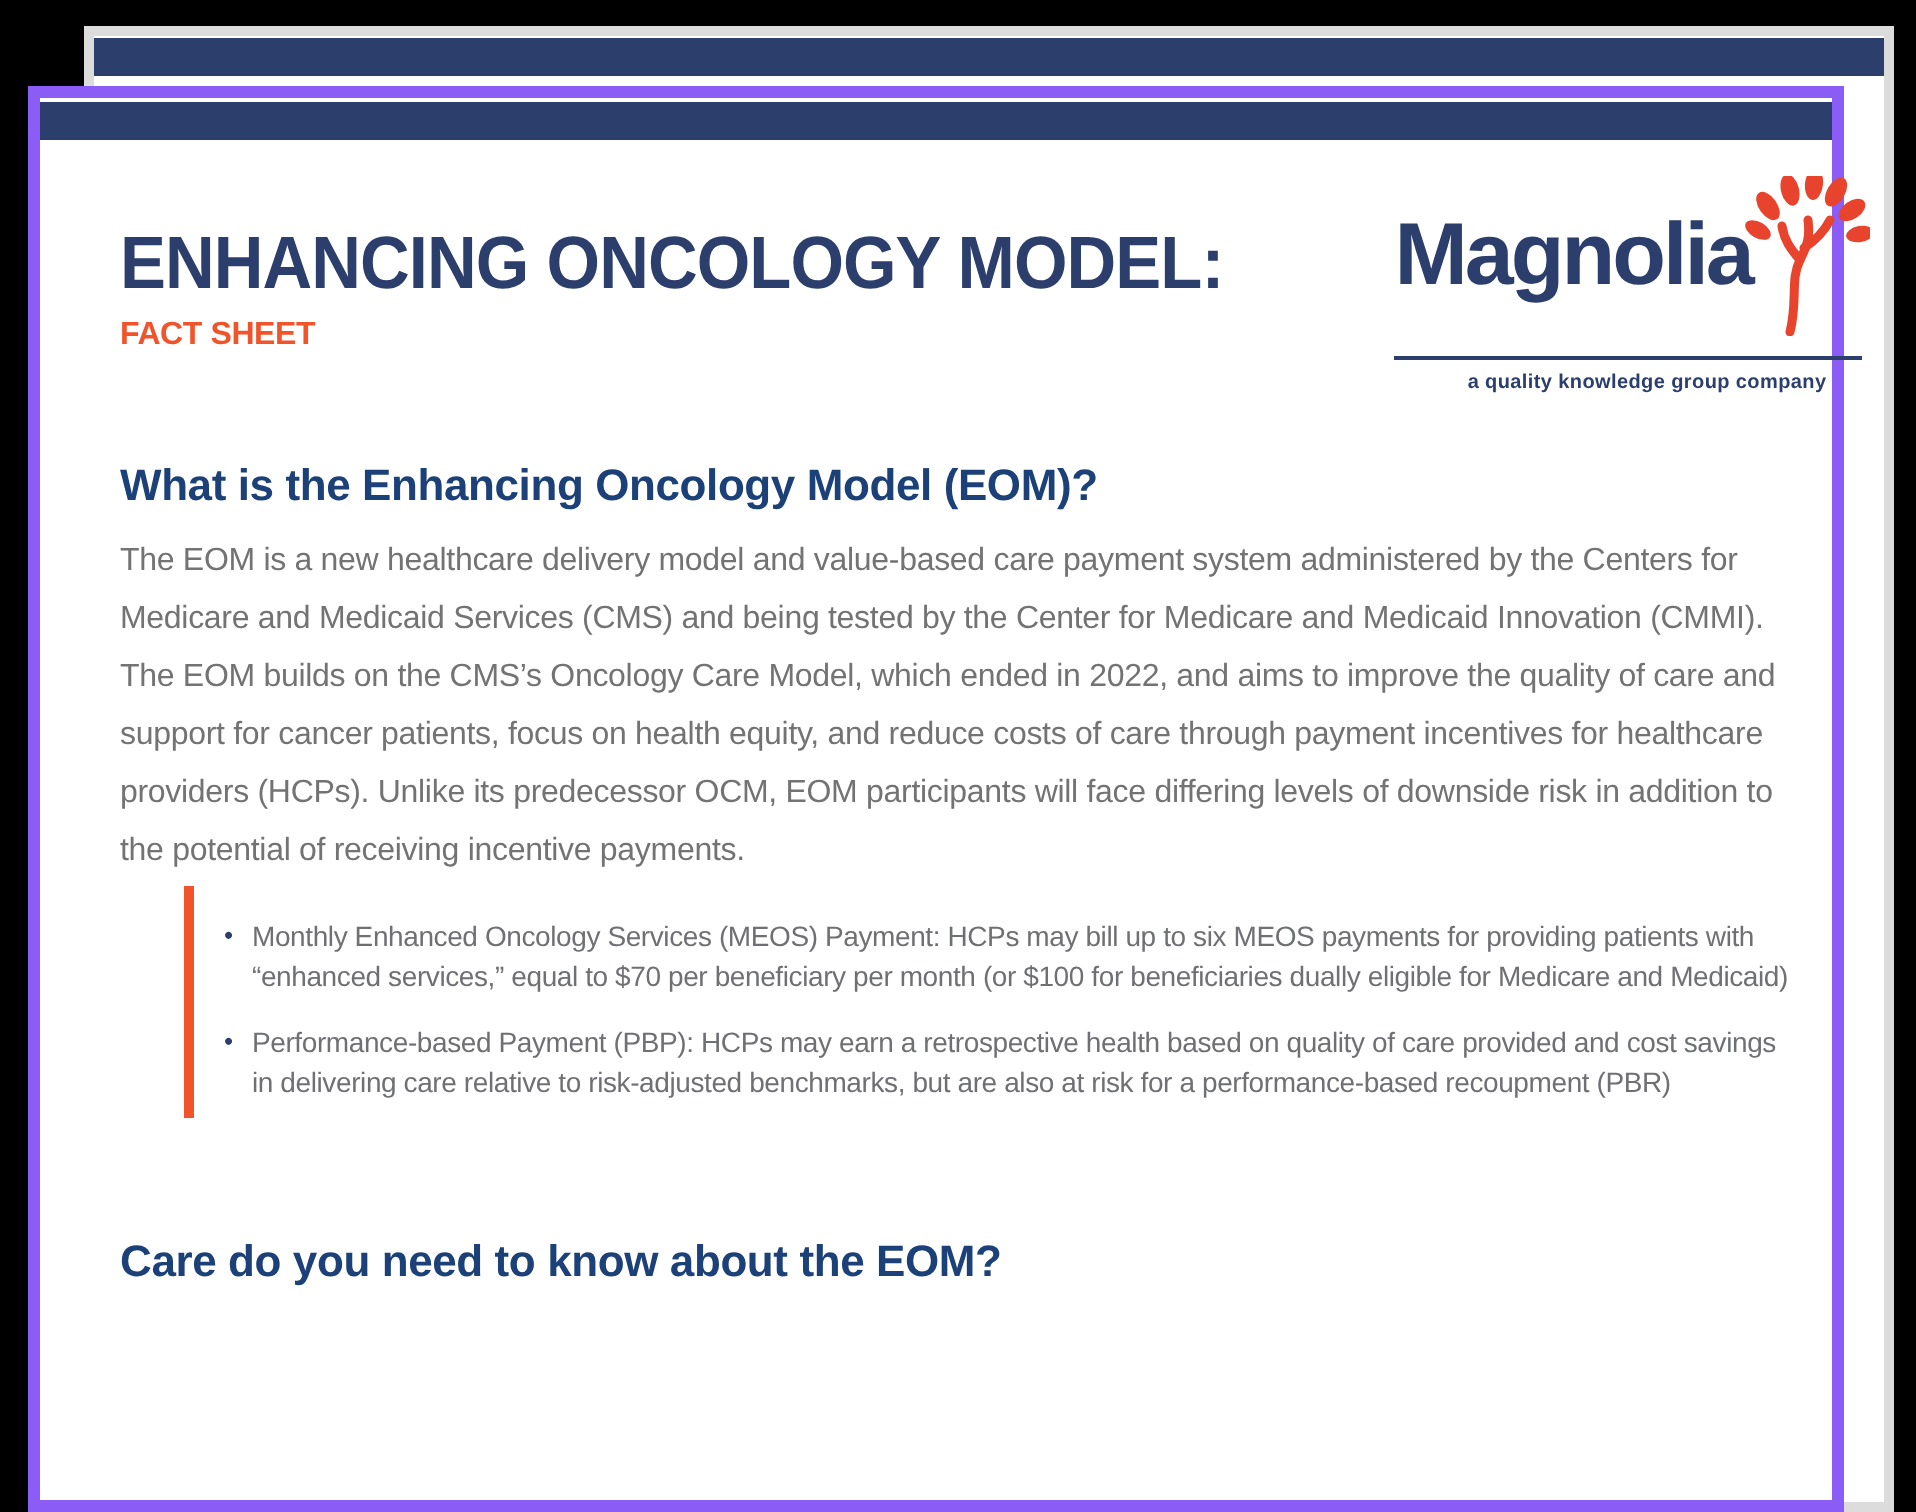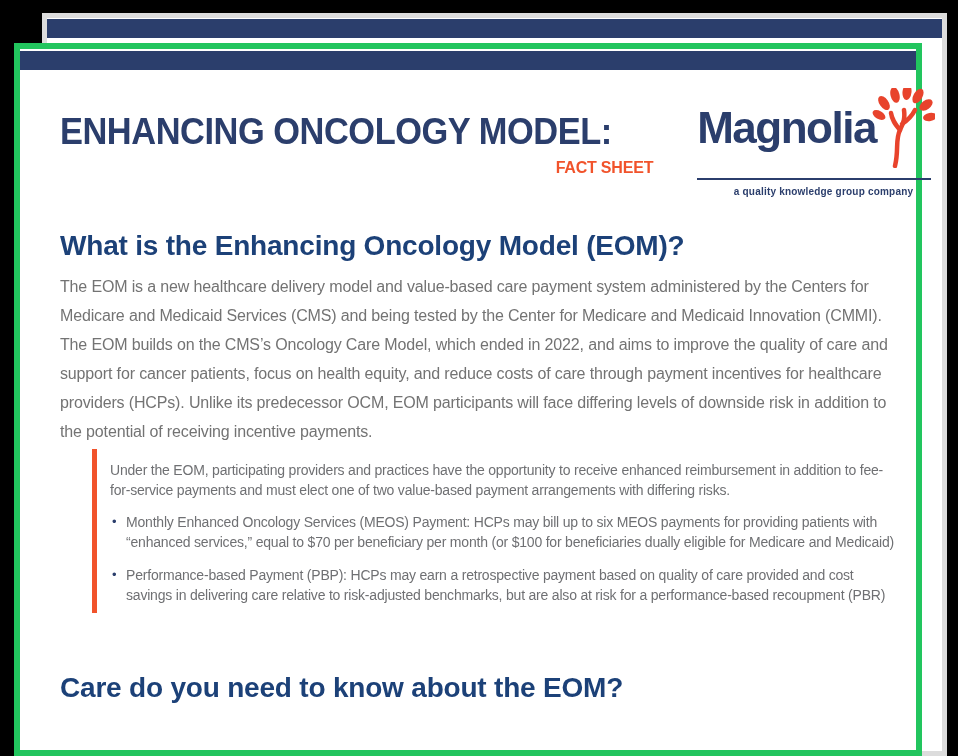--- a/index.html
+++ b/index.html
@@ -14,7 +14,7 @@
   }
   .page-front{
     left:14px;top:43px;width:908px;height:713px;
-    border:6px solid #22c55e;
+    border:6px solid #8b5cf6;
   }
   .top-bar{height:19px;background:#2b3e6c;width:100%;}
   .page-back .top-bar{margin-top:1px;}

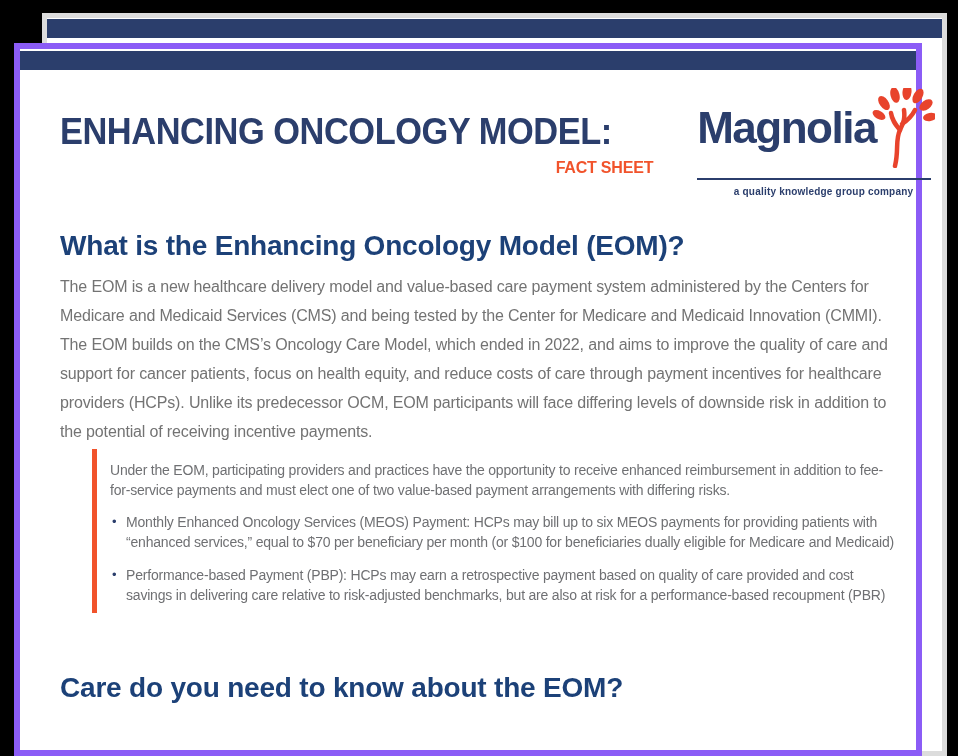--- a/index.html
+++ b/index.html
@@ -29,7 +29,7 @@
     letter-spacing:-.5px;transform:scaleX(.93);transform-origin:left;white-space:nowrap;
   }
   .doc-subtitle{
-    margin:7px 0 0 0;font-size:16px;font-weight:bold;color:#f1532b;letter-spacing:-.2px;text-align:right;
+    margin:7px 0 0 0;font-size:16px;font-weight:bold;color:#f1532b;letter-spacing:-.2px;
   }
 
   

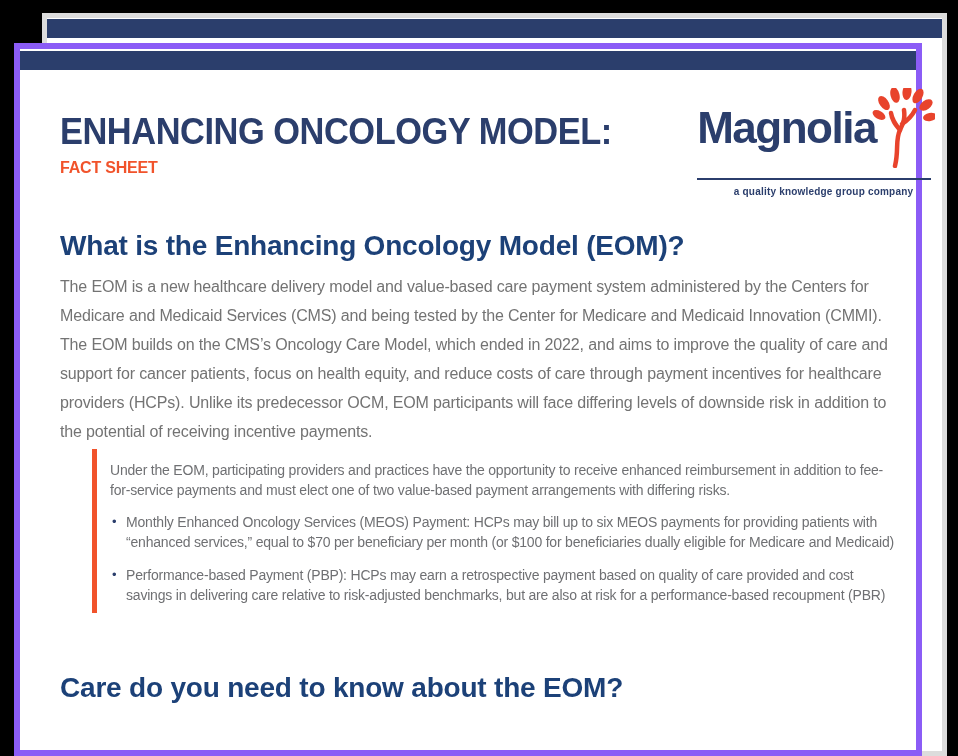--- a/index.html
+++ b/index.html
@@ -51,7 +51,7 @@
 
   
   .section-heading{
-    margin:0;font-size:28px;font-weight:bold;color:#1c4178;letter-spacing:-.2px;
+    margin:0;font-size:22px;font-weight:bold;color:#1c4178;letter-spacing:-.2px;
   }
   .heading-1{margin-top:30px;}
   .body-text{

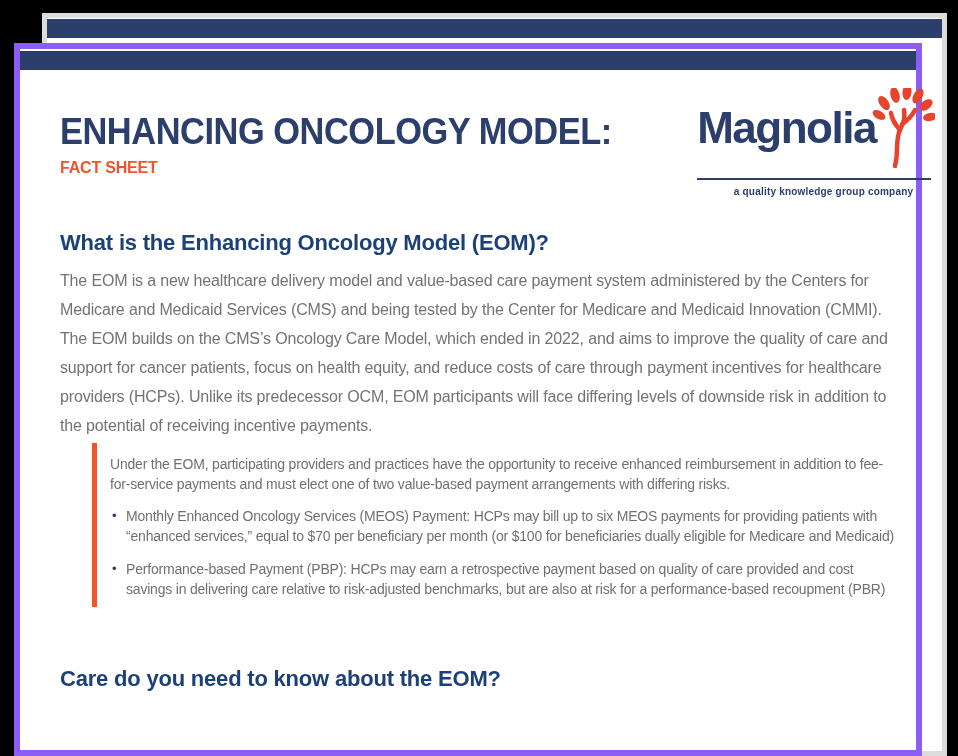--- a/index.html
+++ b/index.html
@@ -125,7 +125,6 @@
     <p class="body-text">The EOM is a new healthcare delivery model and value-based care payment system administered by the Centers for Medicare and Medicaid Services (CMS) and being tested by the Center for Medicare and Medicaid Innovation (CMMI). The EOM builds on the CMS’s Oncology Care Model, which ended in 2022, and aims to improve the quality of care and support for cancer patients, focus on health equity, and reduce costs of care through payment incentives for healthcare providers (HCPs). Unlike its predecessor OCM, EOM participants will face differing levels of downside risk in addition to the potential of receiving incentive payments.</p>
 
     <div class="callout">
-      <p class="callout-intro">Under the EOM, participating providers and practices have the opportunity to receive enhanced reimbursement in addition to fee-for-service payments and must elect one of two value-based payment arrangements with differing risks.</p>
       <ul class="callout-bullets">
         <li>
           <span class="dot">•</span>

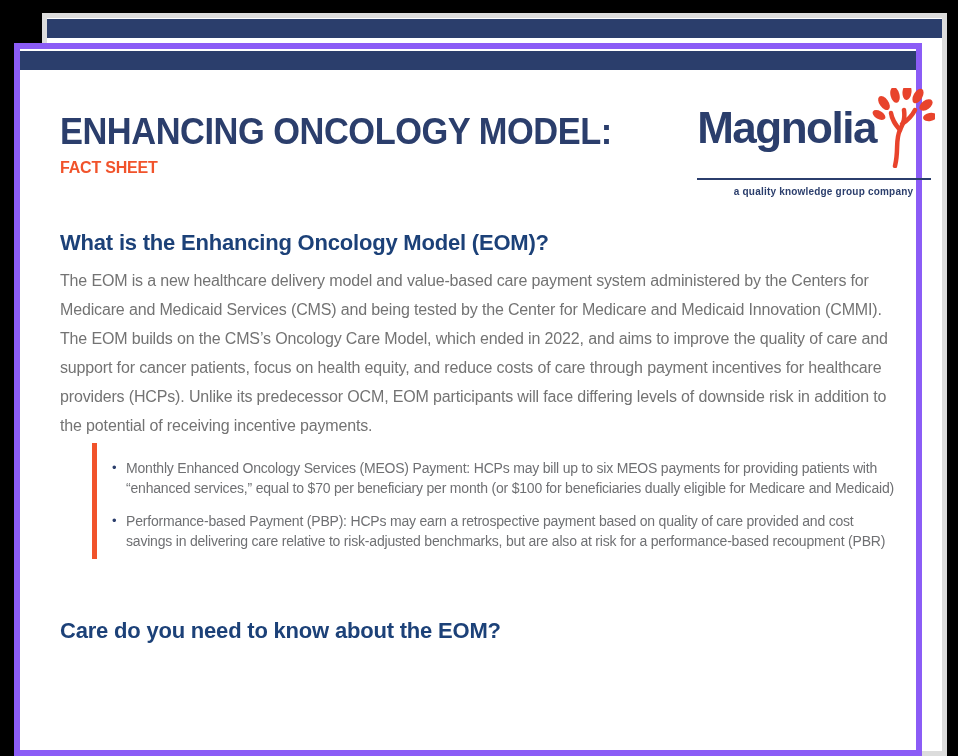--- a/index.html
+++ b/index.html
@@ -132,7 +132,7 @@
         </li>
         <li>
           <span class="dot">•</span>
-          <span>Performance-based Payment (PBP): HCPs may earn a retrospective payment based on quality of care provided and cost savings in delivering care relative to risk-adjusted benchmarks, but are also at risk for a performance-based recoupment (PBR)</span>
+          <span>Performance-based Payment (PBP): HCPs may earn a retrospective health based on quality of care provided and cost savings in delivering care relative to risk-adjusted benchmarks, but are also at risk for a performance-based recoupment (PBR)</span>
         </li>
       </ul>
     </div>

